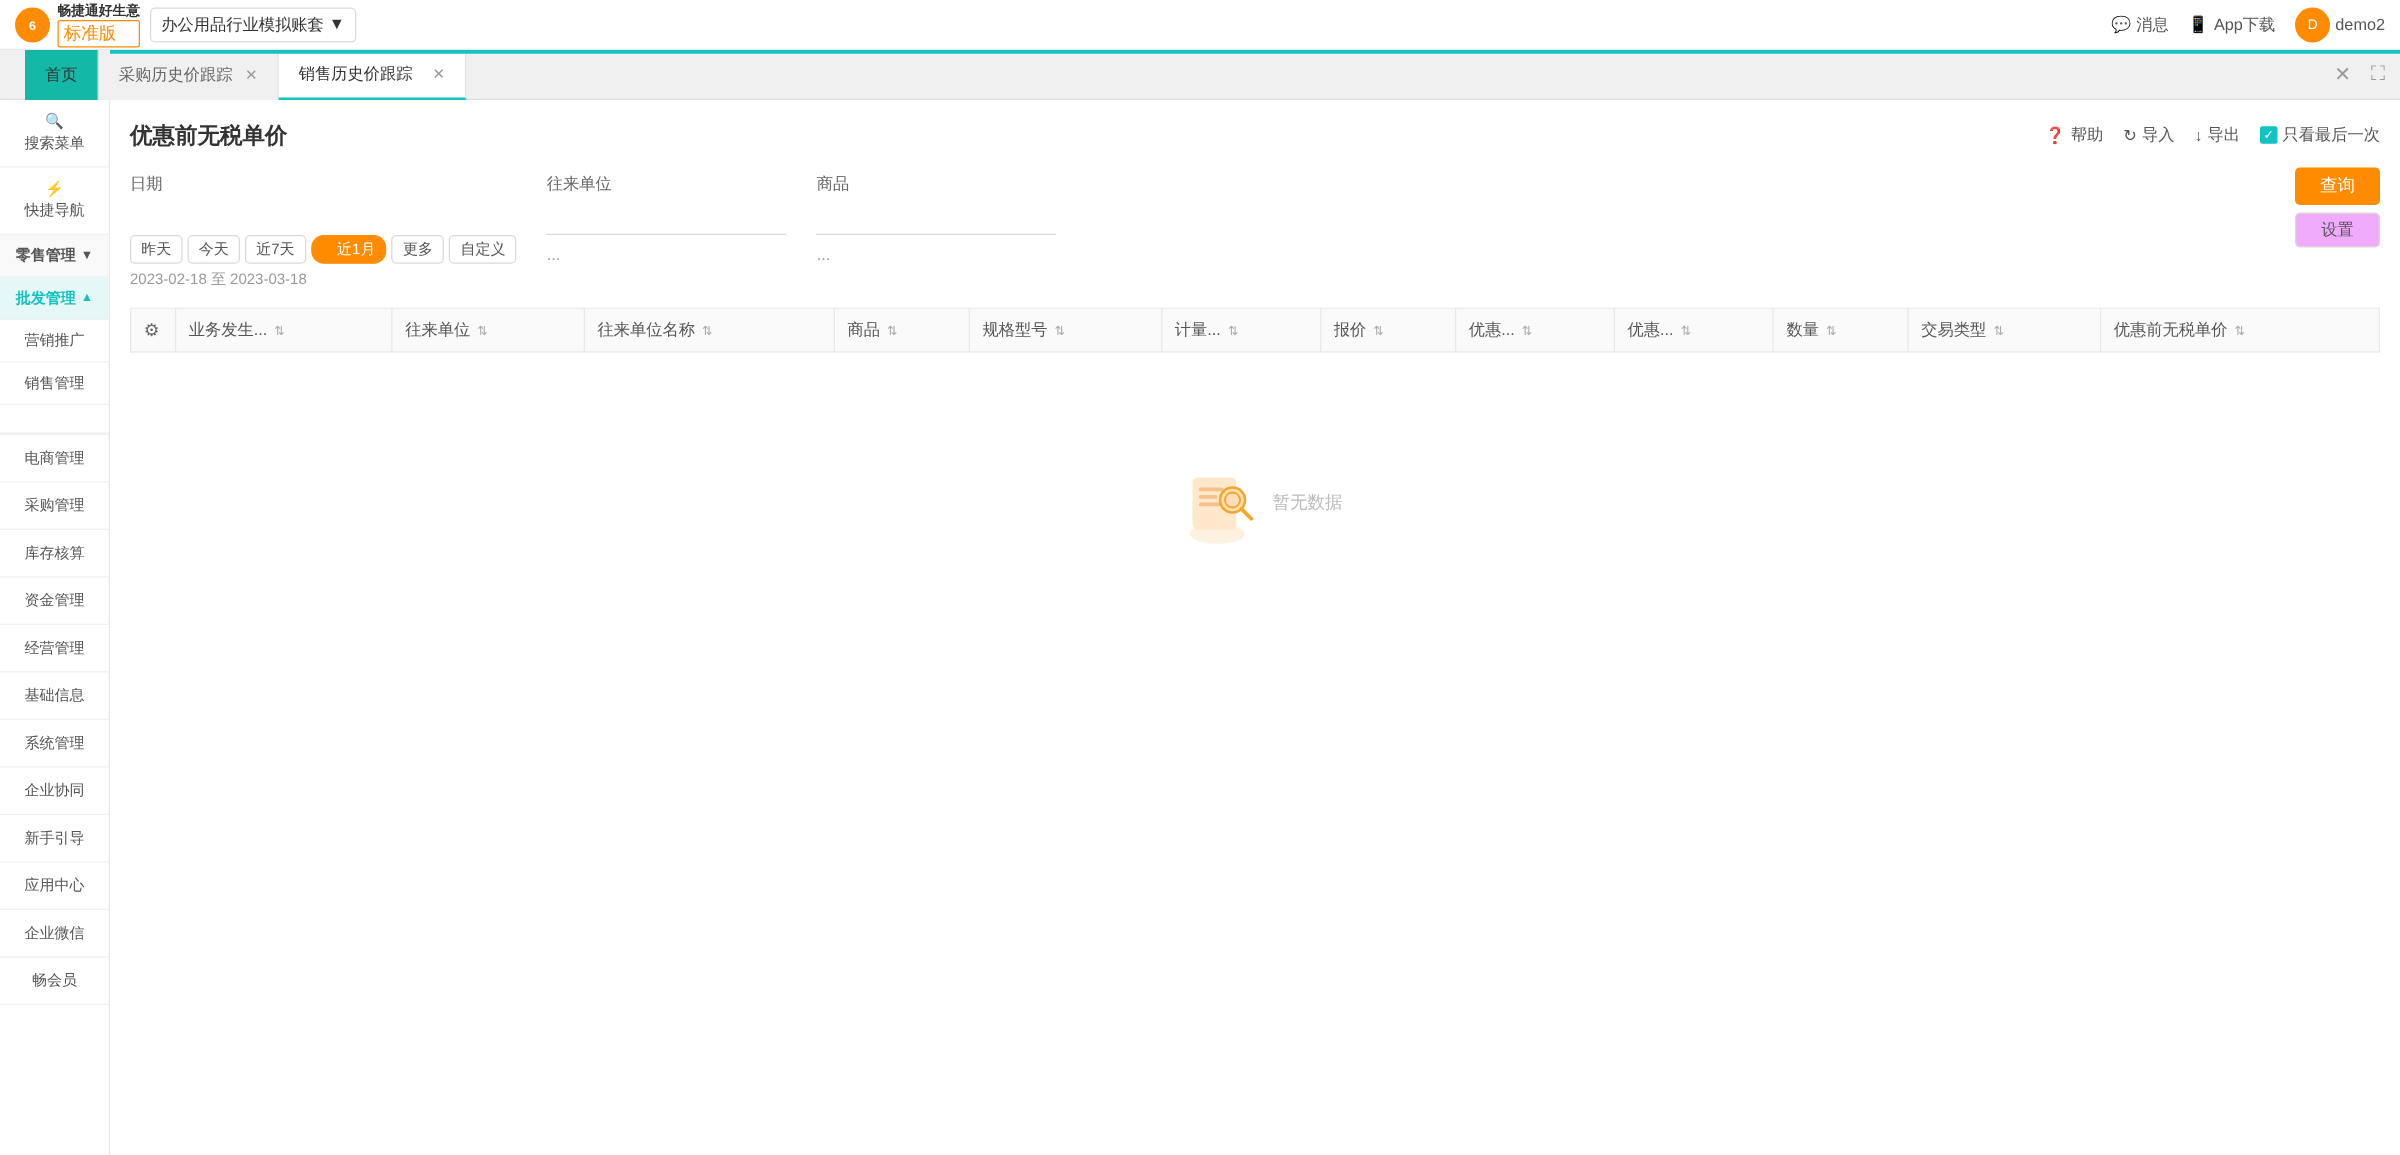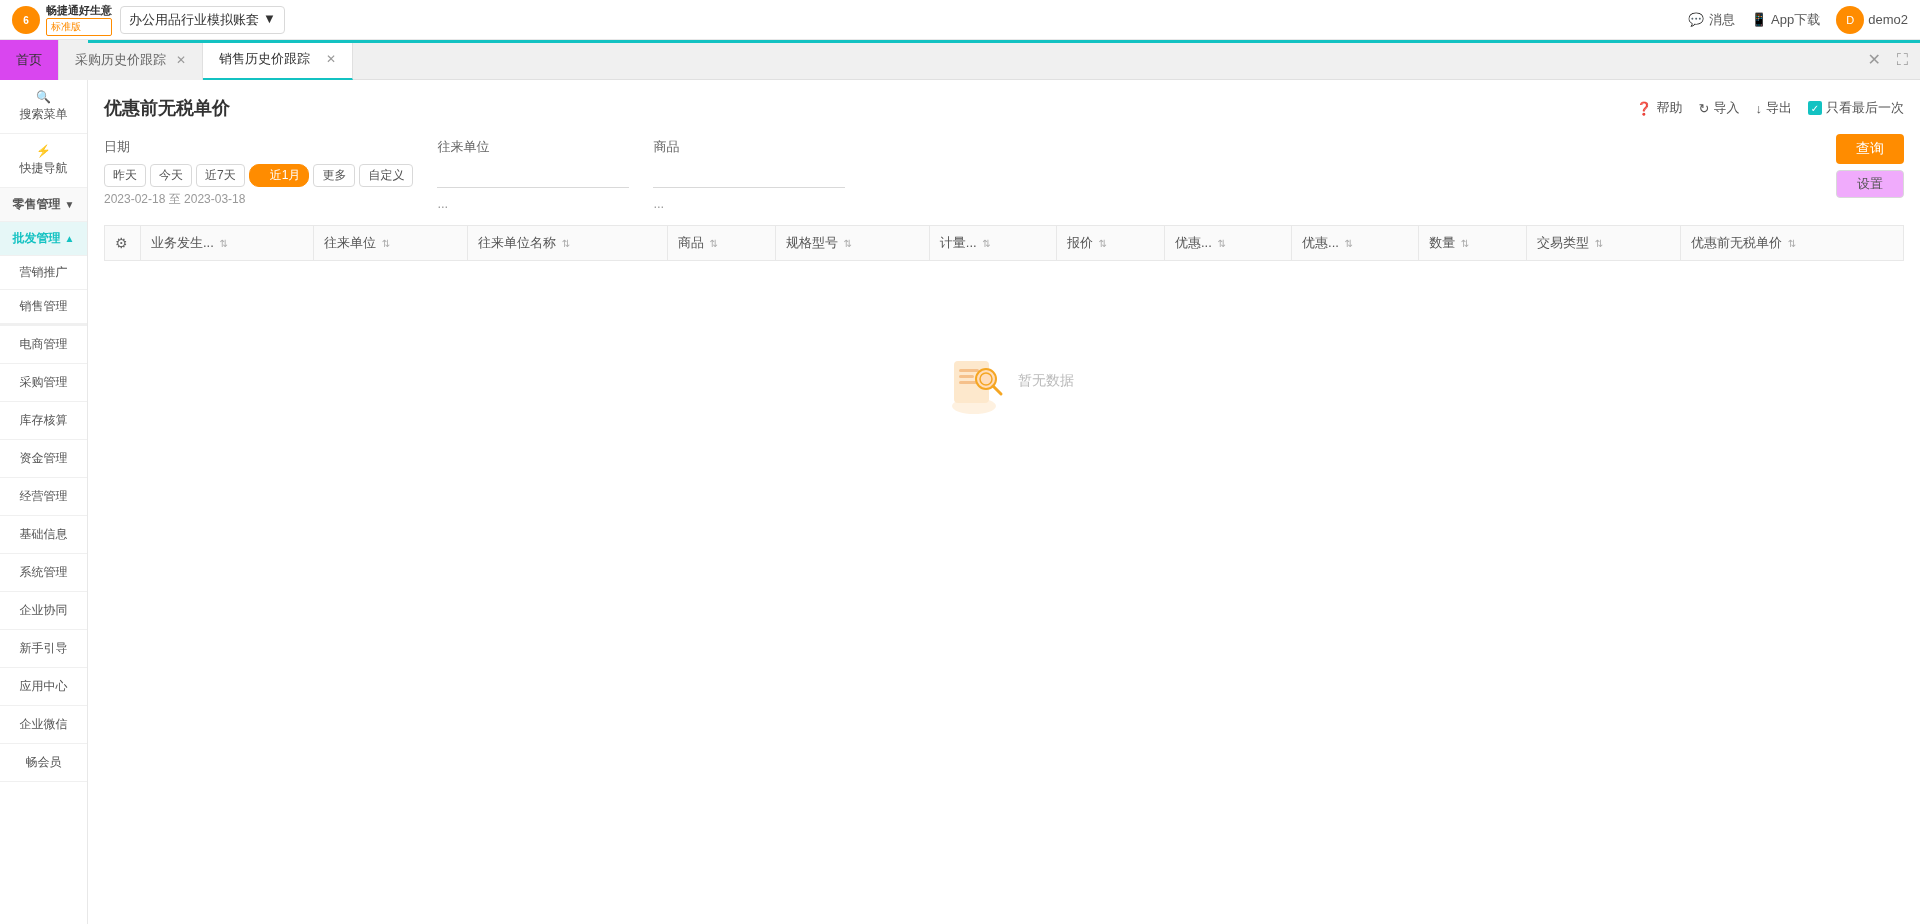--- a/index.html
+++ b/index.html
@@ -39,7 +39,7 @@
       font-weight: bold;
     }
     .label-tag {
-      font-size: 10px;
+      font-size: 14px;
       color: #ff8c00;
       border: 1px solid #ff8c00;
       padding: 1px 4px;

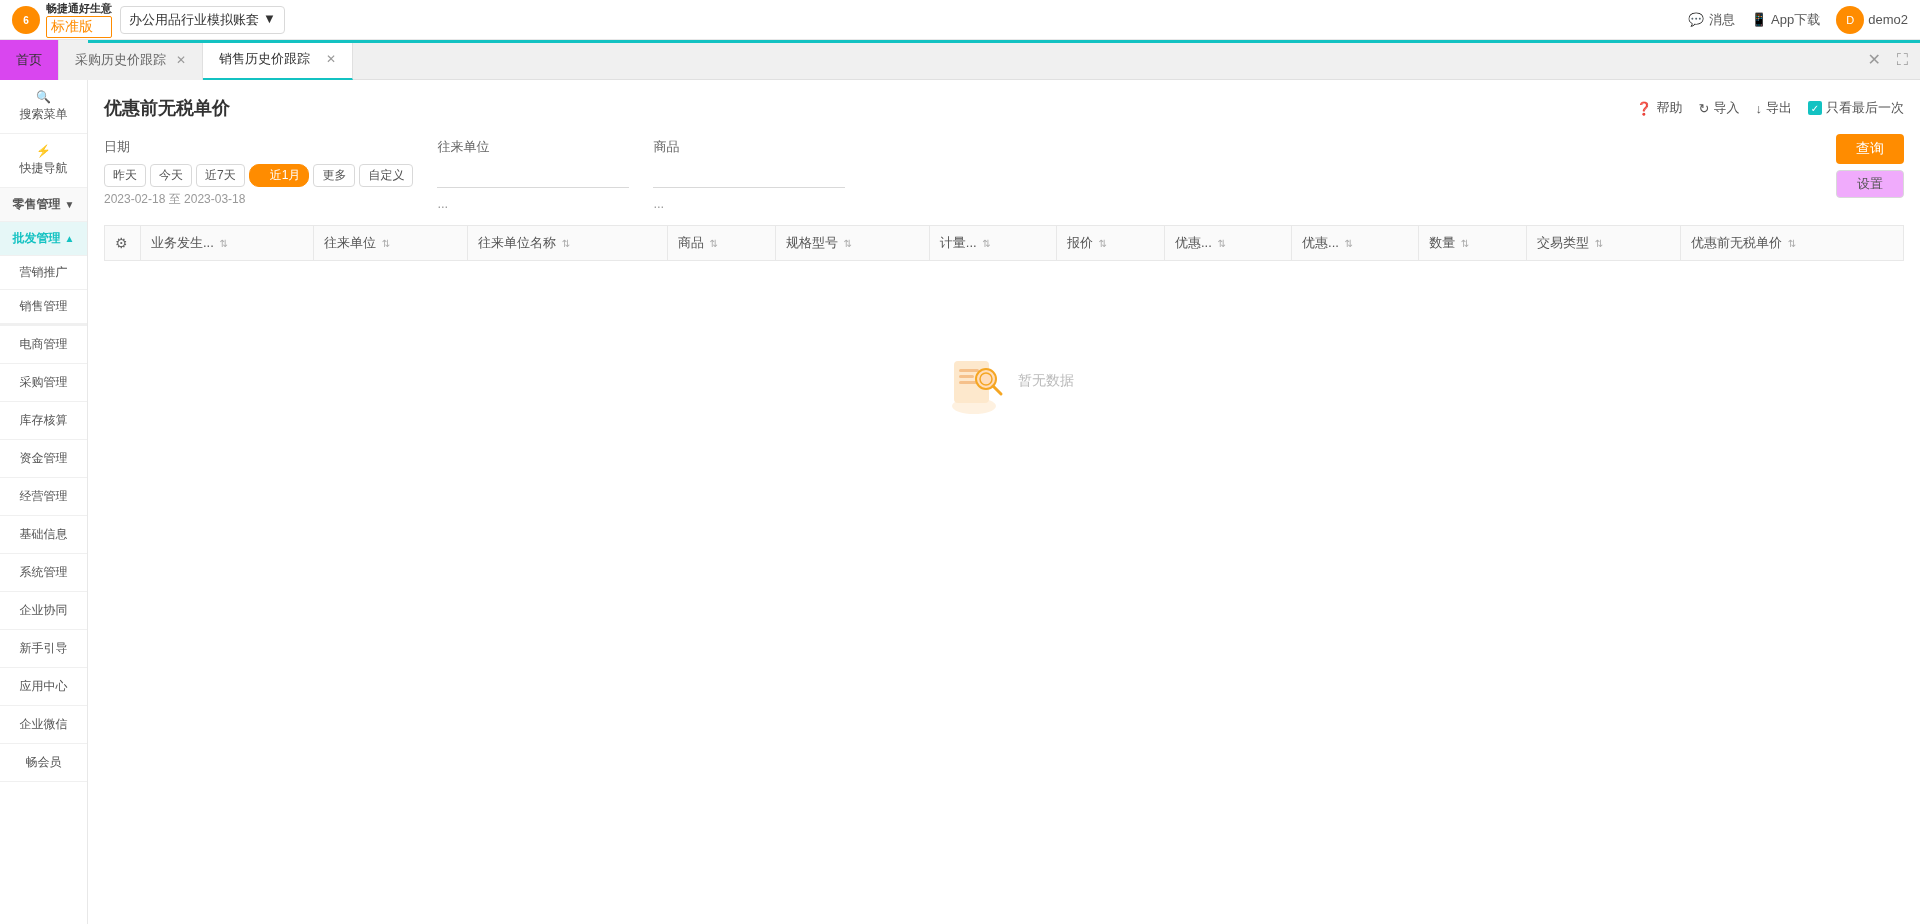--- a/index.html
+++ b/index.html
@@ -106,8 +106,9 @@
       white-space: nowrap;
     }
     .tab-item.home {
-      background: #d946ef;
+      background: #14b8a6;
       color: #333;
+      margin-left: 20px;
     }
     .tab-item.active {
       background: #fff;

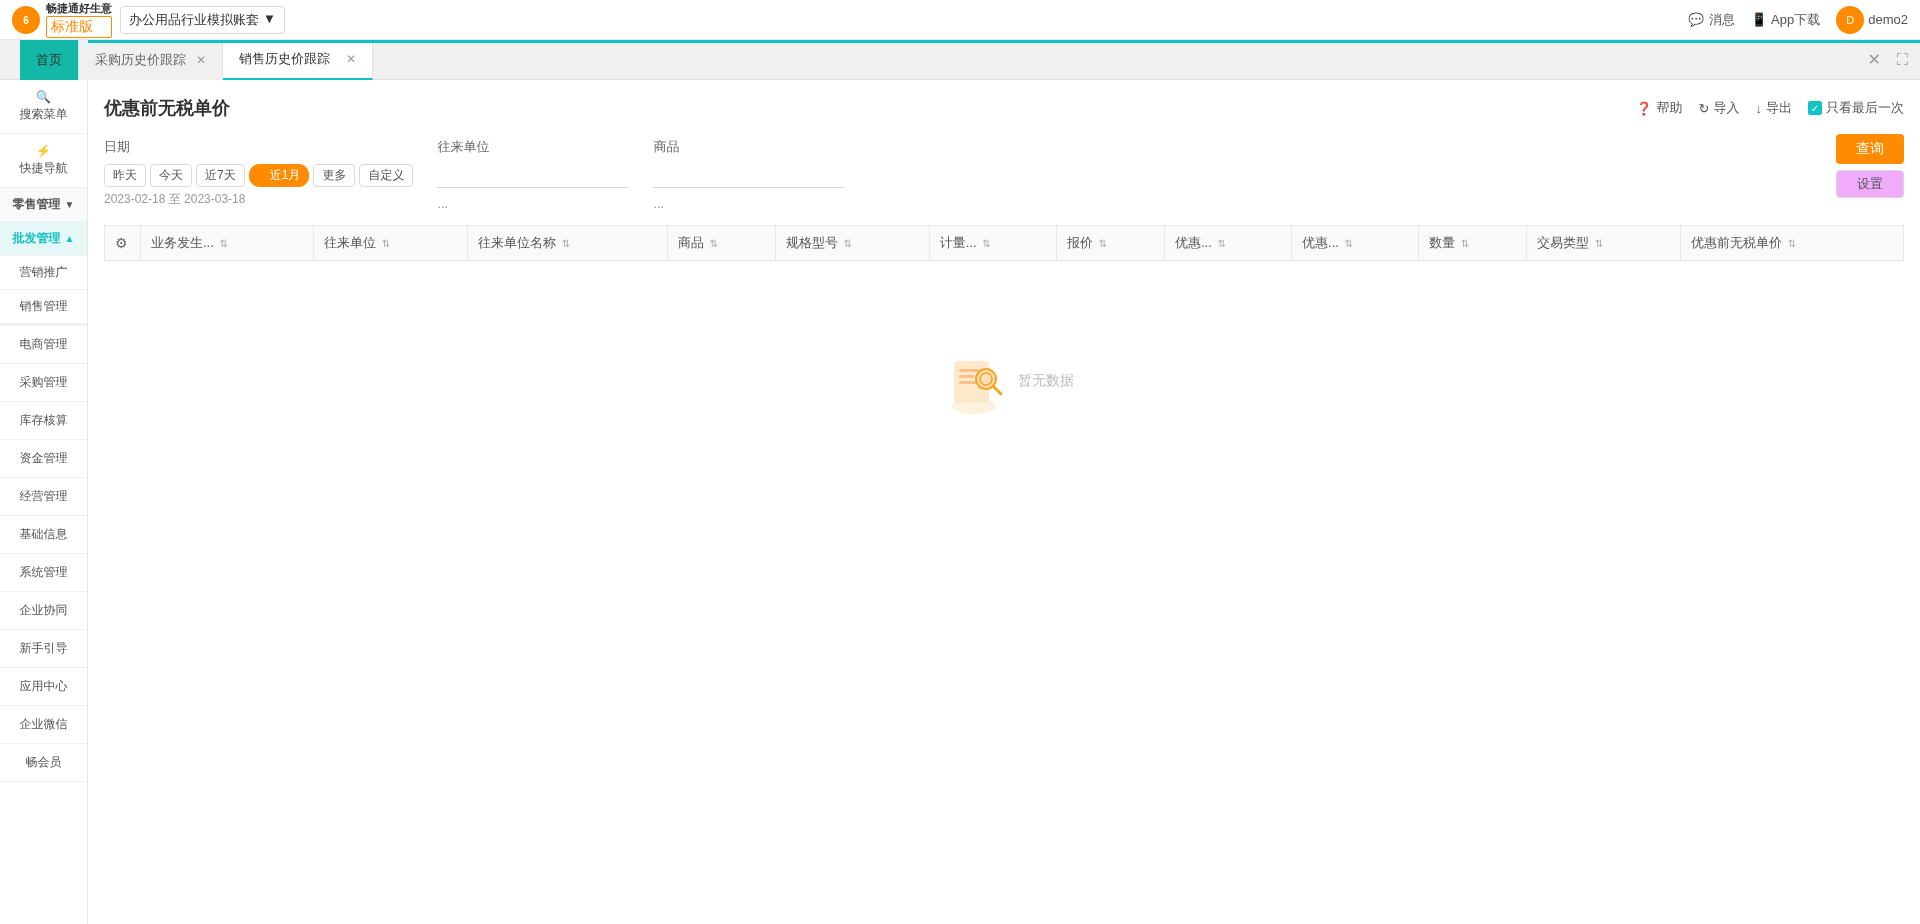--- a/index.html
+++ b/index.html
@@ -275,6 +275,7 @@
       display: flex;
       flex-direction: column;
       gap: 4px;
+      margin-top: 24px;
     }
     .date-btn-row {
       display: flex;

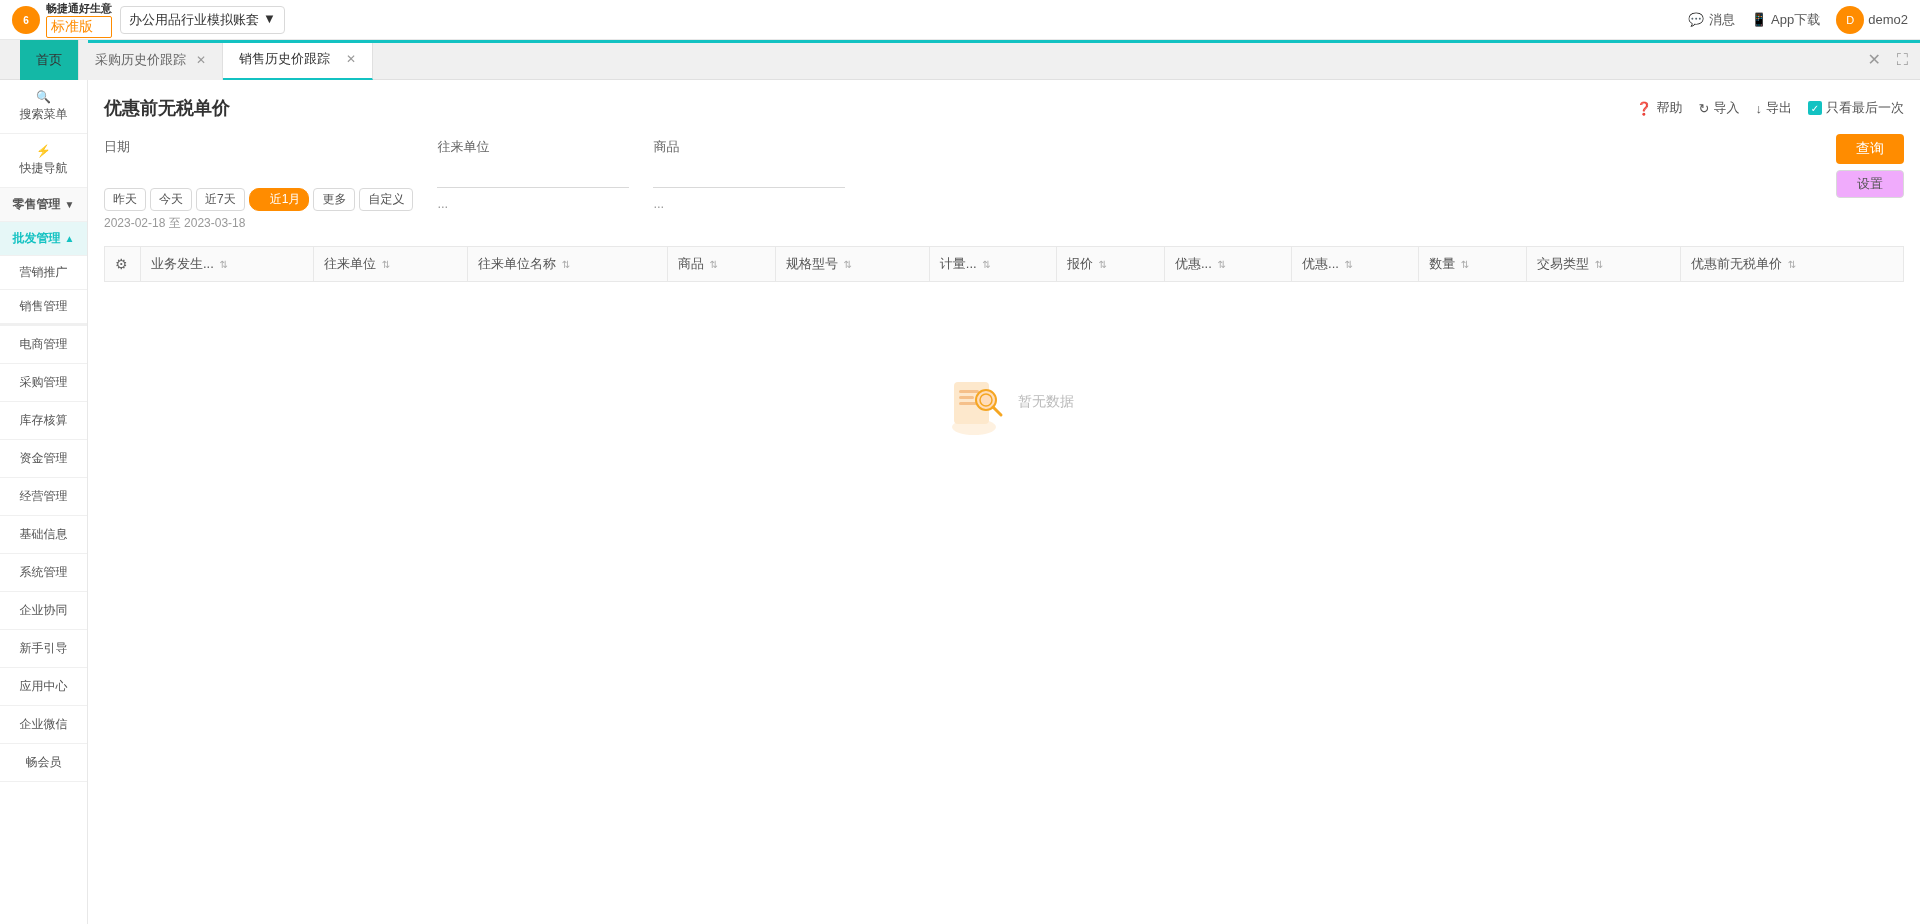--- a/index.html
+++ b/index.html
@@ -178,6 +178,7 @@
     .sidebar-item .arrow { font-size: 10px; }
     .sidebar-section {
       border-top: 2px solid #f0f0f0;
+      margin-top: 22px;
     }
     .sidebar-sub-item {
       display: flex;

